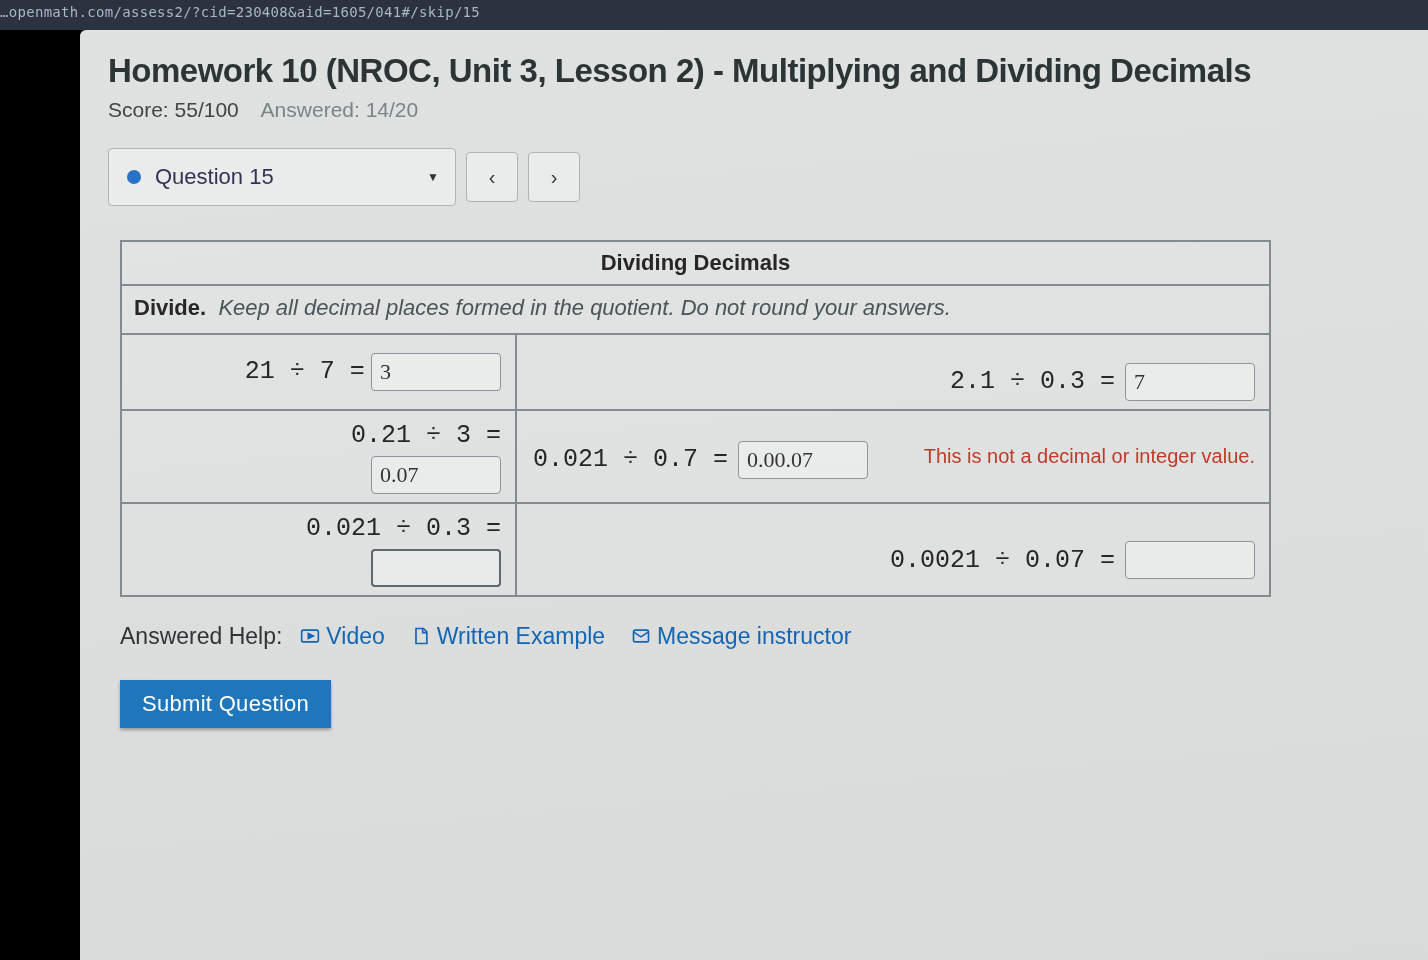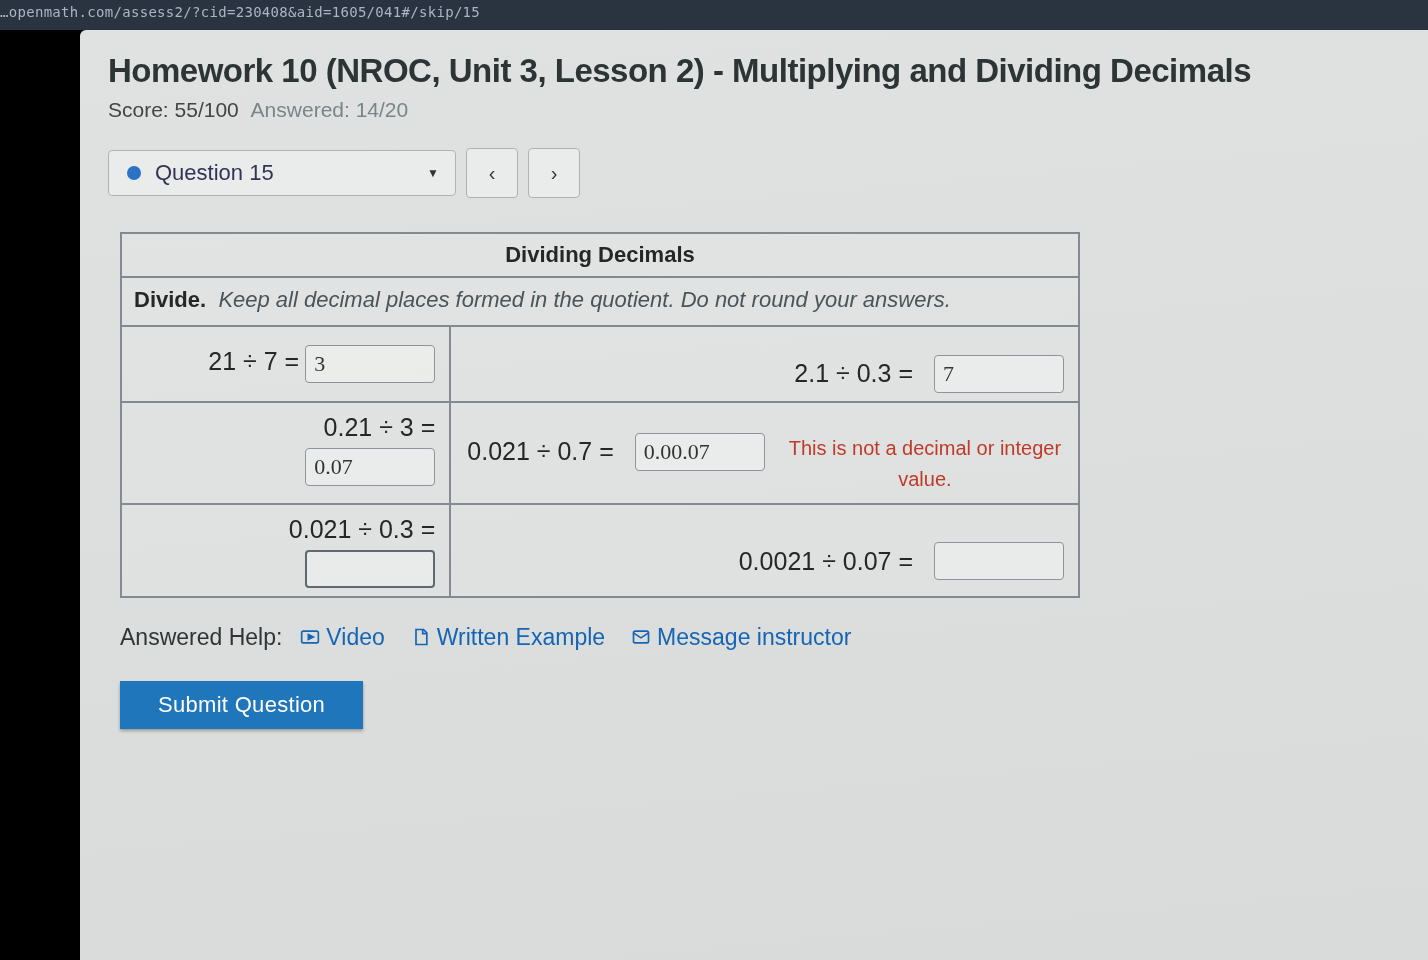--- a/index.html
+++ b/index.html
@@ -46,7 +46,7 @@
     }
     .score-line .answered {
       color: #7a8589;
-      margin-left: 6px;
+      margin-left: 16px;
     }
     .question-nav {
       display: flex;

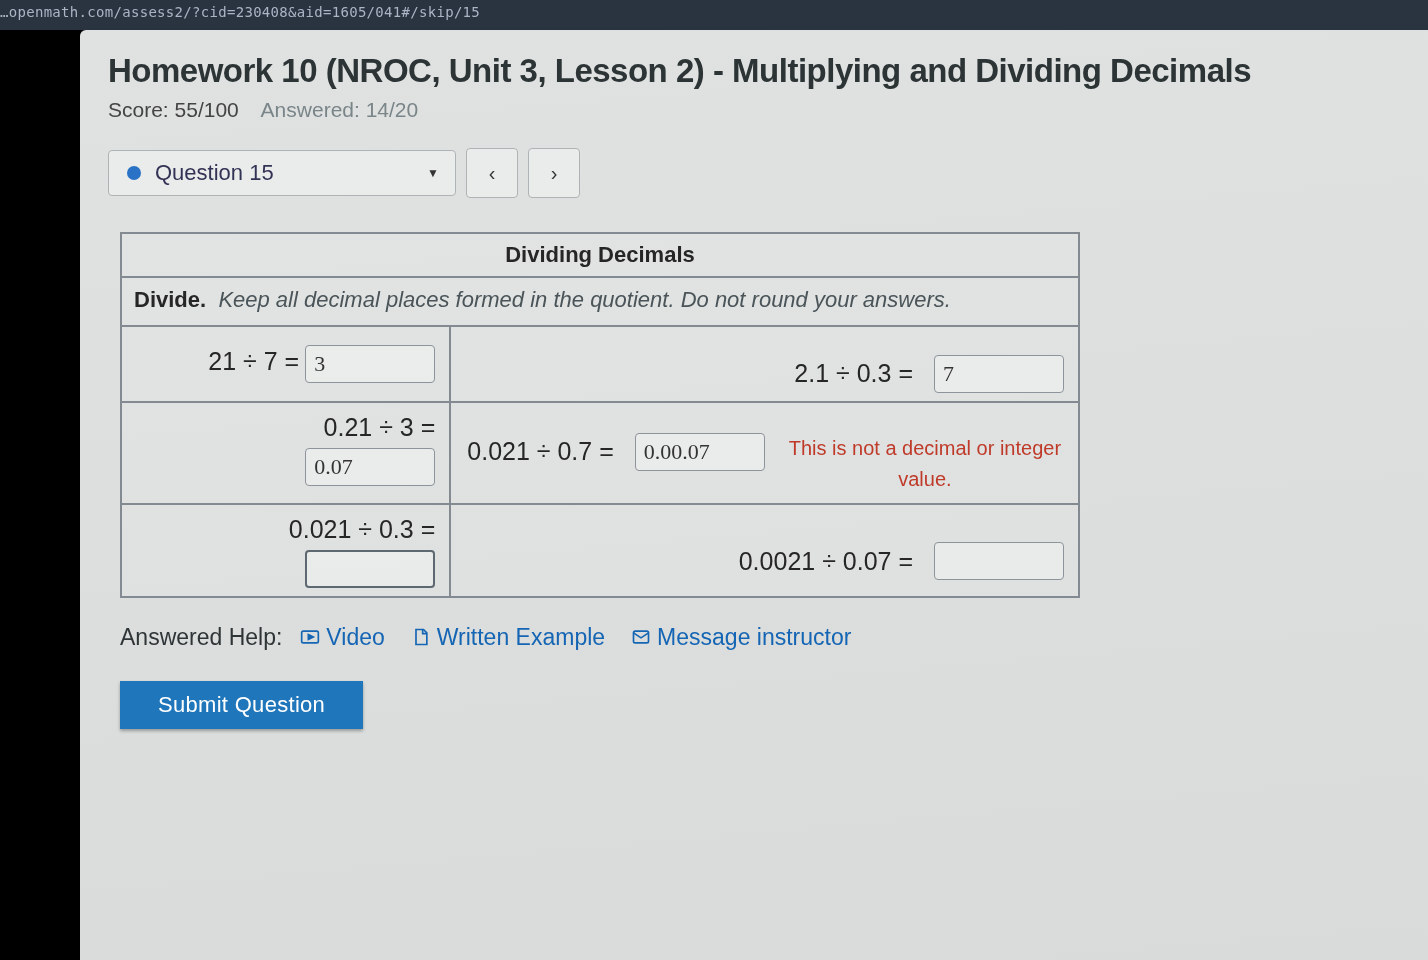--- a/index.html
+++ b/index.html
@@ -60,7 +60,7 @@
       border: 1px solid #aeb3b6;
       border-radius: 4px;
       background: rgba(244,246,244,0.55);
-      height: 46px;
+      height: 58px;
       padding: 0 44px 0 18px;
       font-size: 22px;
       color: #335;

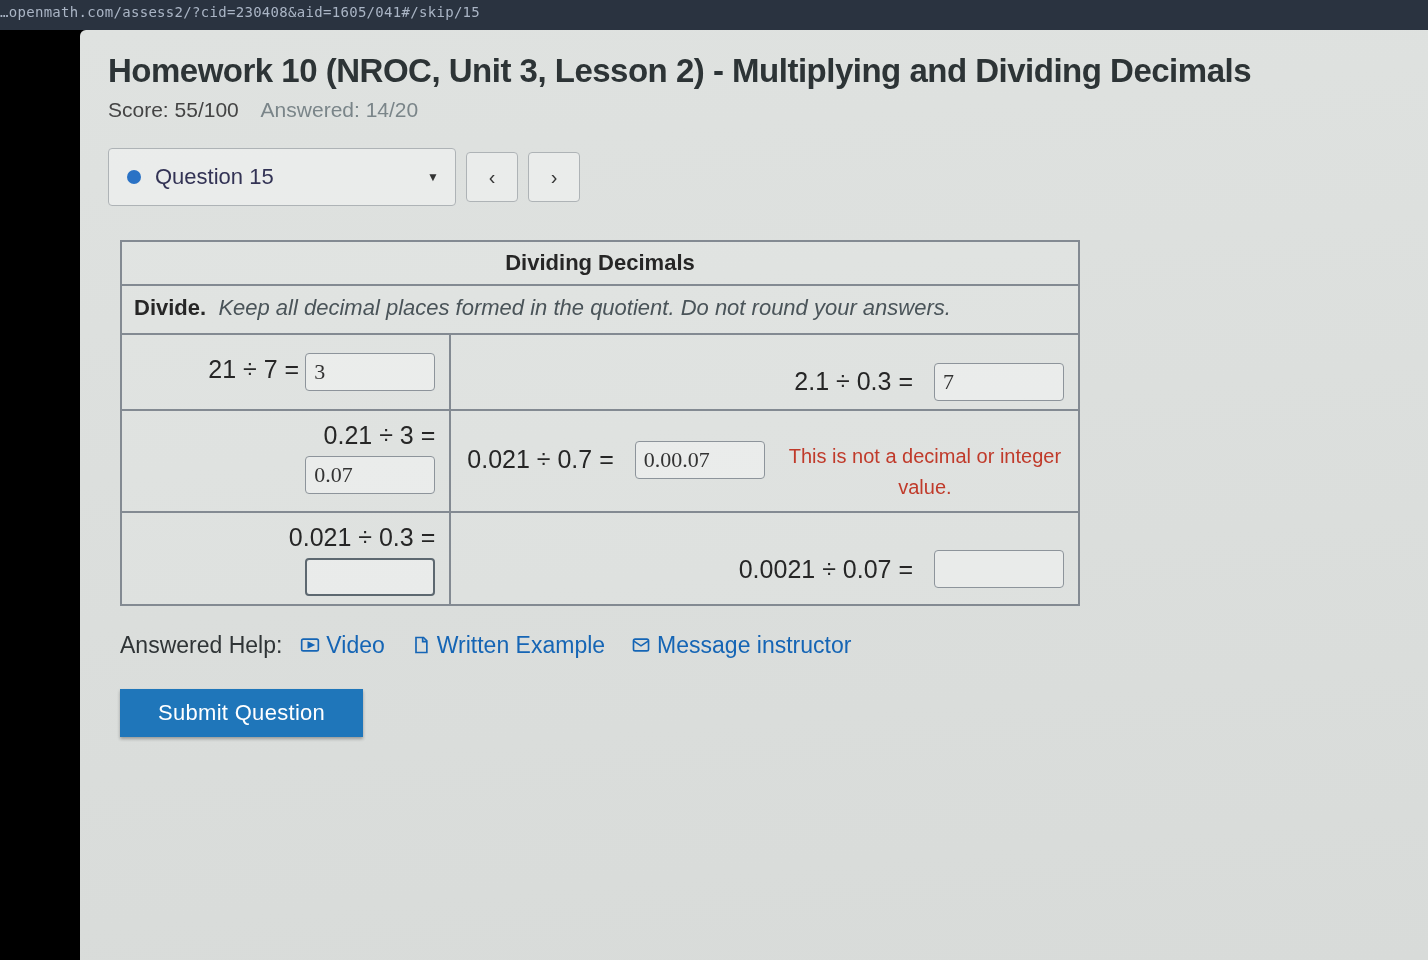--- a/index.html
+++ b/index.html
@@ -91,7 +91,7 @@
     table.question-table {
       border-collapse: collapse;
       border: 2px solid #838a92;
-      width: 960px;
+      width: 1151px;
       background: rgba(255,255,255,0.1);
     }
     table.question-table td, table.question-table th {

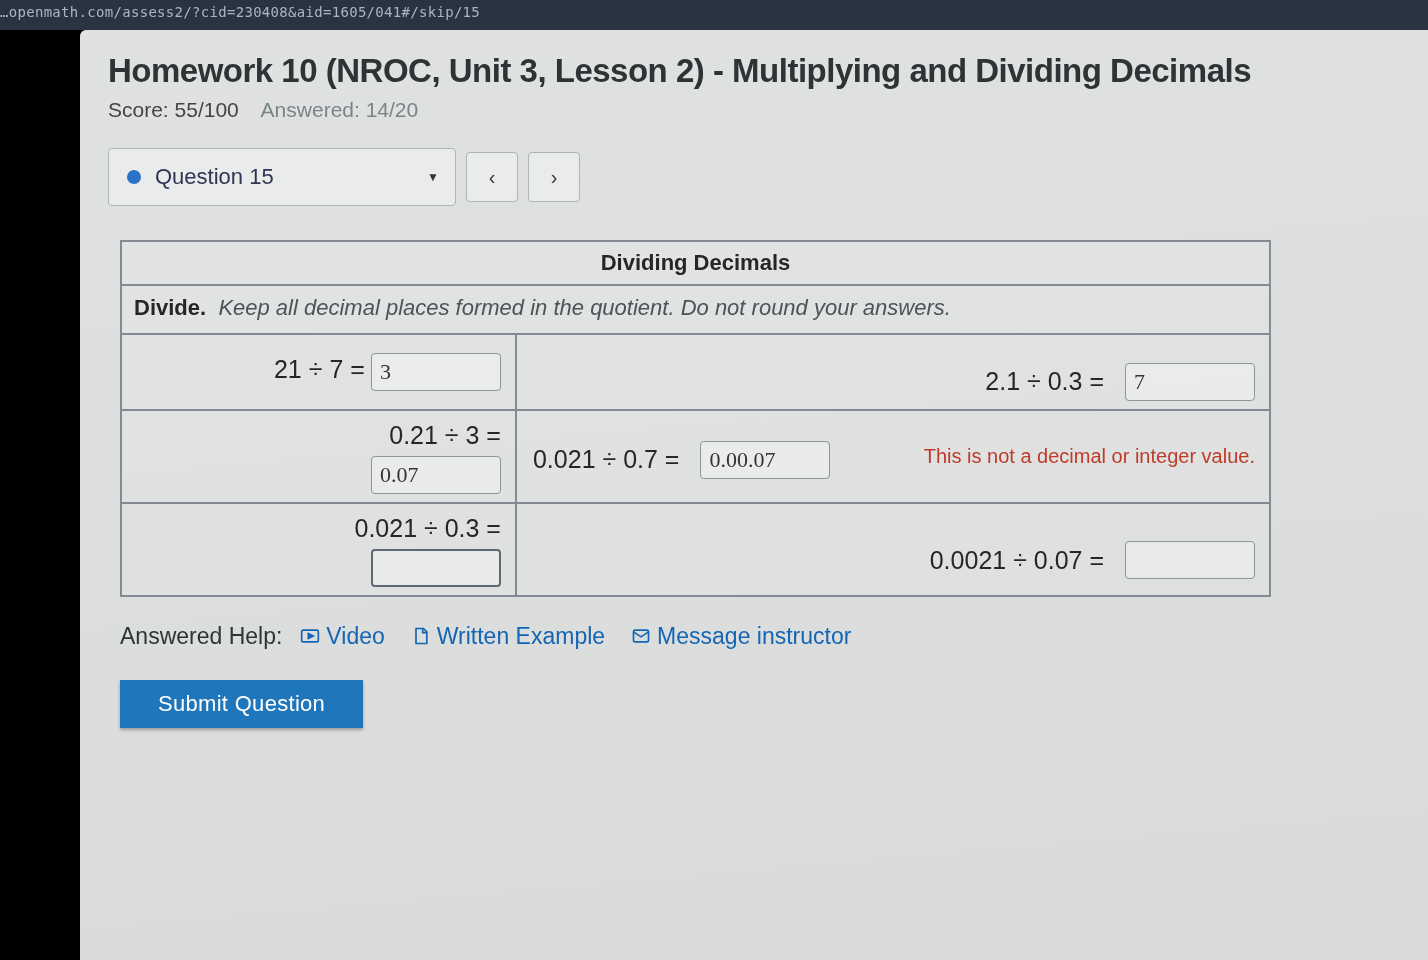--- a/index.html
+++ b/index.html
@@ -119,7 +119,7 @@
       vertical-align: middle;
     }
     .cell-multi { height: 90px; vertical-align: top; padding-top: 10px !important; }
-    .expr { font-family: Liberation Sans, sans-serif; font-size: 25px; }
+    .expr { font-family: Liberation Mono, monospace; font-size: 25px; }
     .answer-input {
       display: inline-block;
       width: 130px;

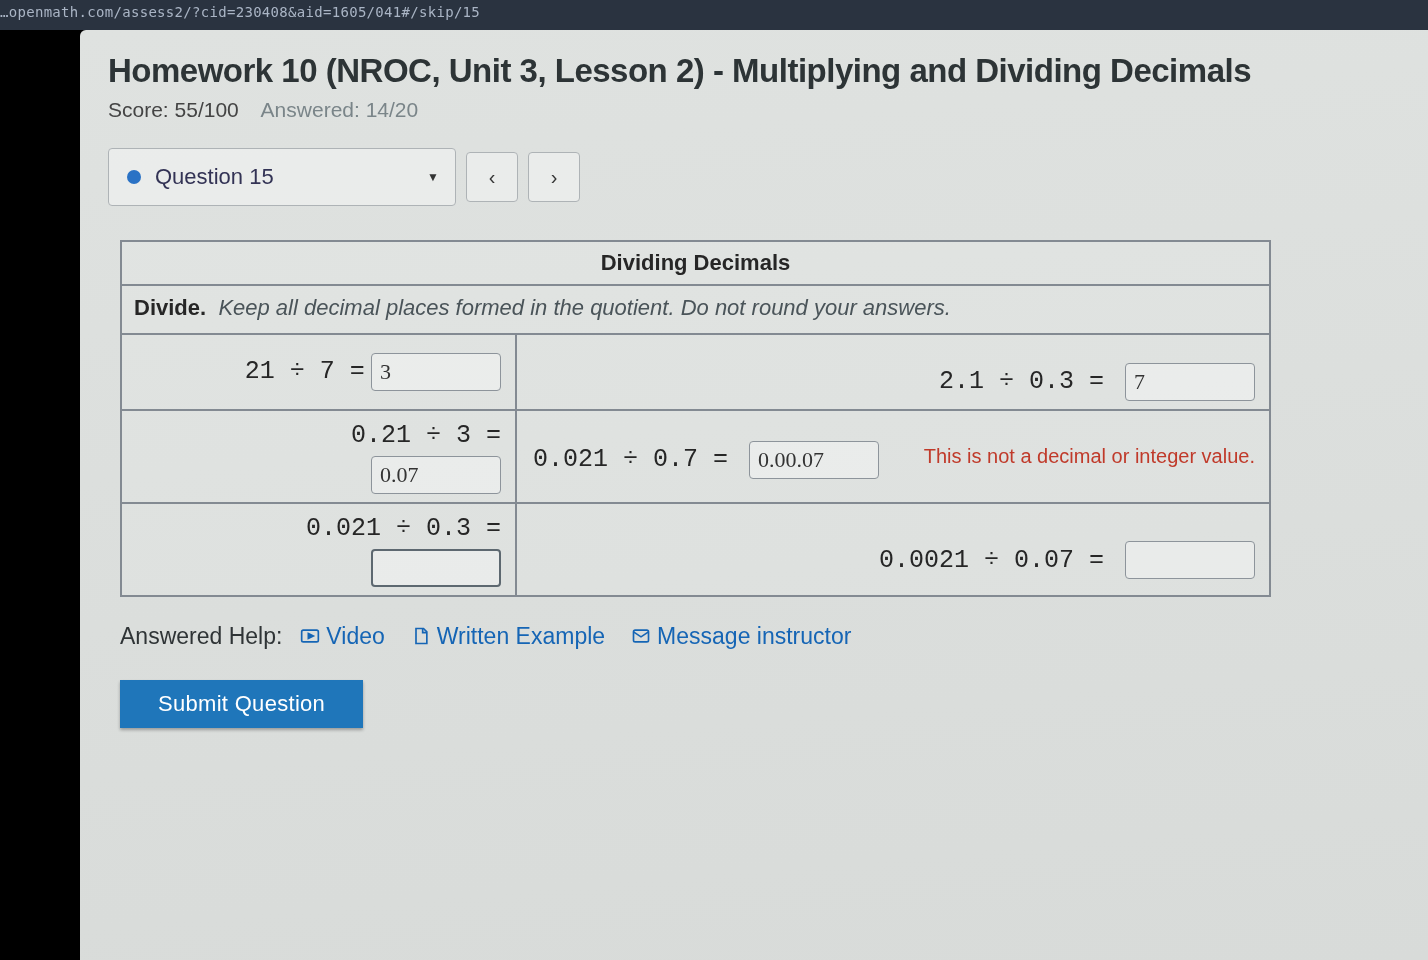--- a/index.html
+++ b/index.html
@@ -138,7 +138,7 @@
     }
     .left-col { width: 330px; text-align: right; padding-right: 14px !important; }
     .right-col { width: 630px; text-align:left; padding-left: 16px !important; position: relative; }
-    .right-block { display:flex; align-items:center; gap:21px; width:100%;margin-top:20px; }
+    .right-block { display:flex; align-items:center; gap:10px; width:100%;margin-top:20px; }
     .right-block .expr { flex: 0 0 auto; }
     .error-text {
       color: #c03a2a;

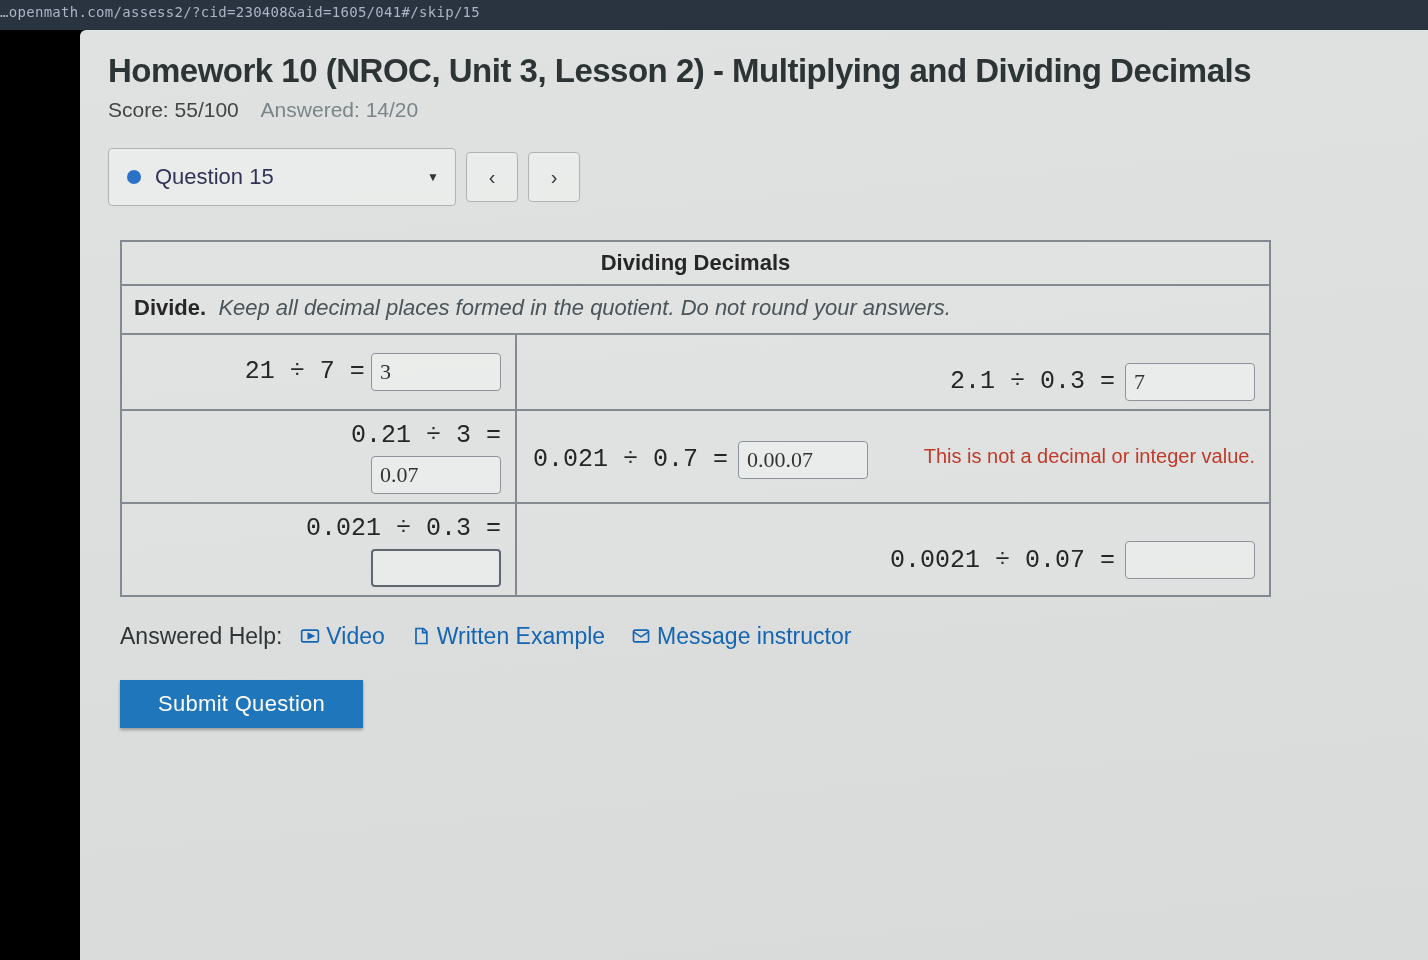--- a/index.html
+++ b/index.html
@@ -174,7 +174,7 @@
       font-size: 22px;
       font-weight: 400;
       border: none;
-      padding: 11px 38px;
+      padding: 11px 22px;
       cursor: pointer;
       box-shadow: 0 2px 3px rgba(0,0,0,0.3);
       letter-spacing: 0.3px;

